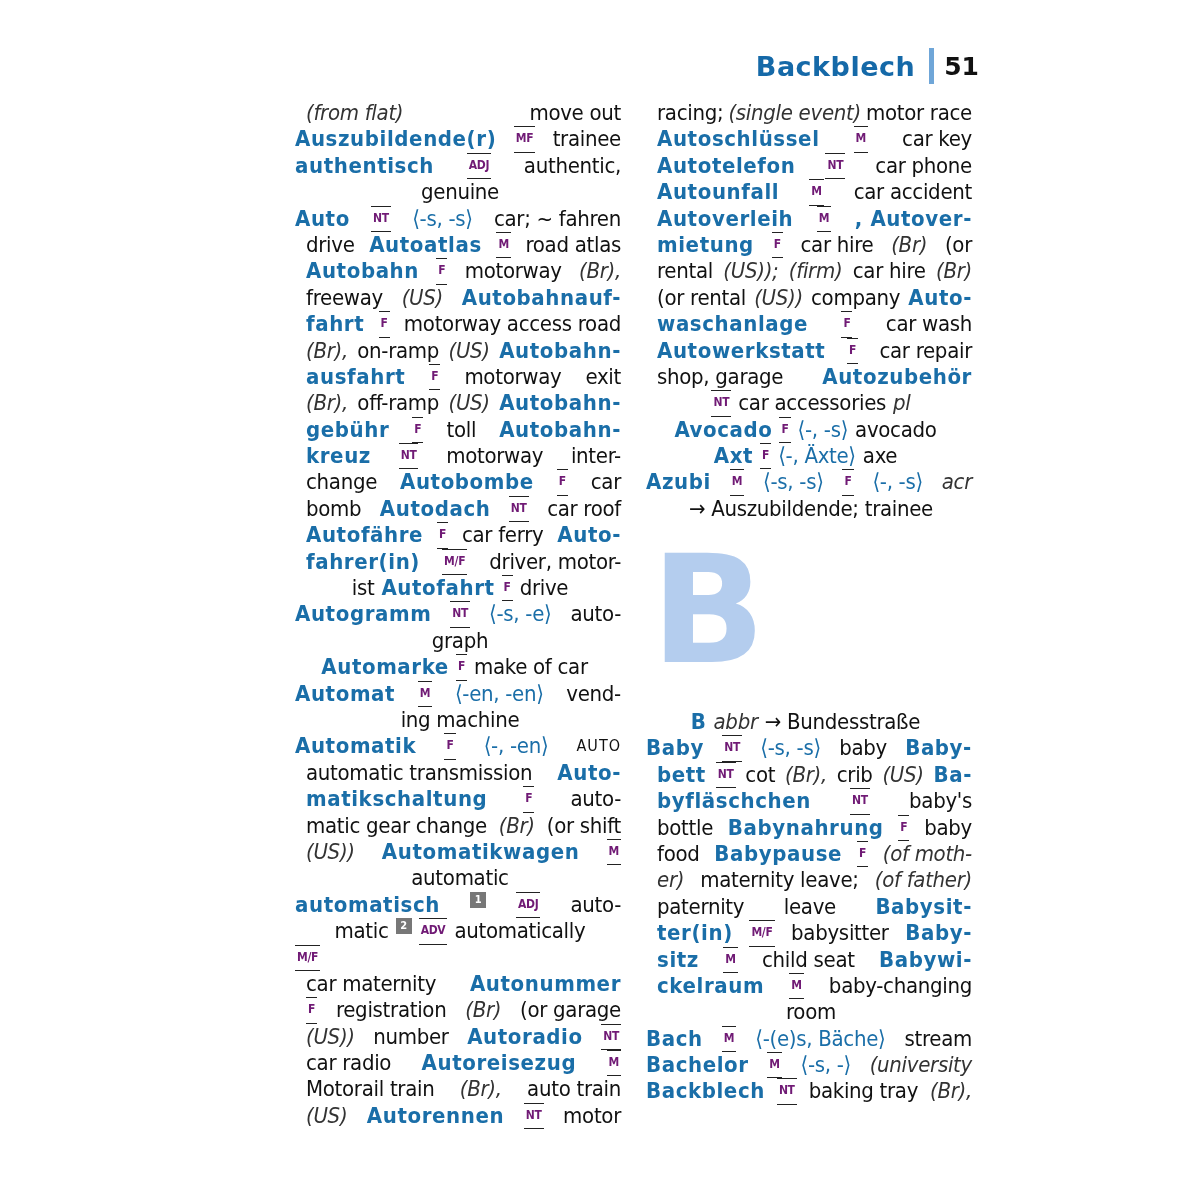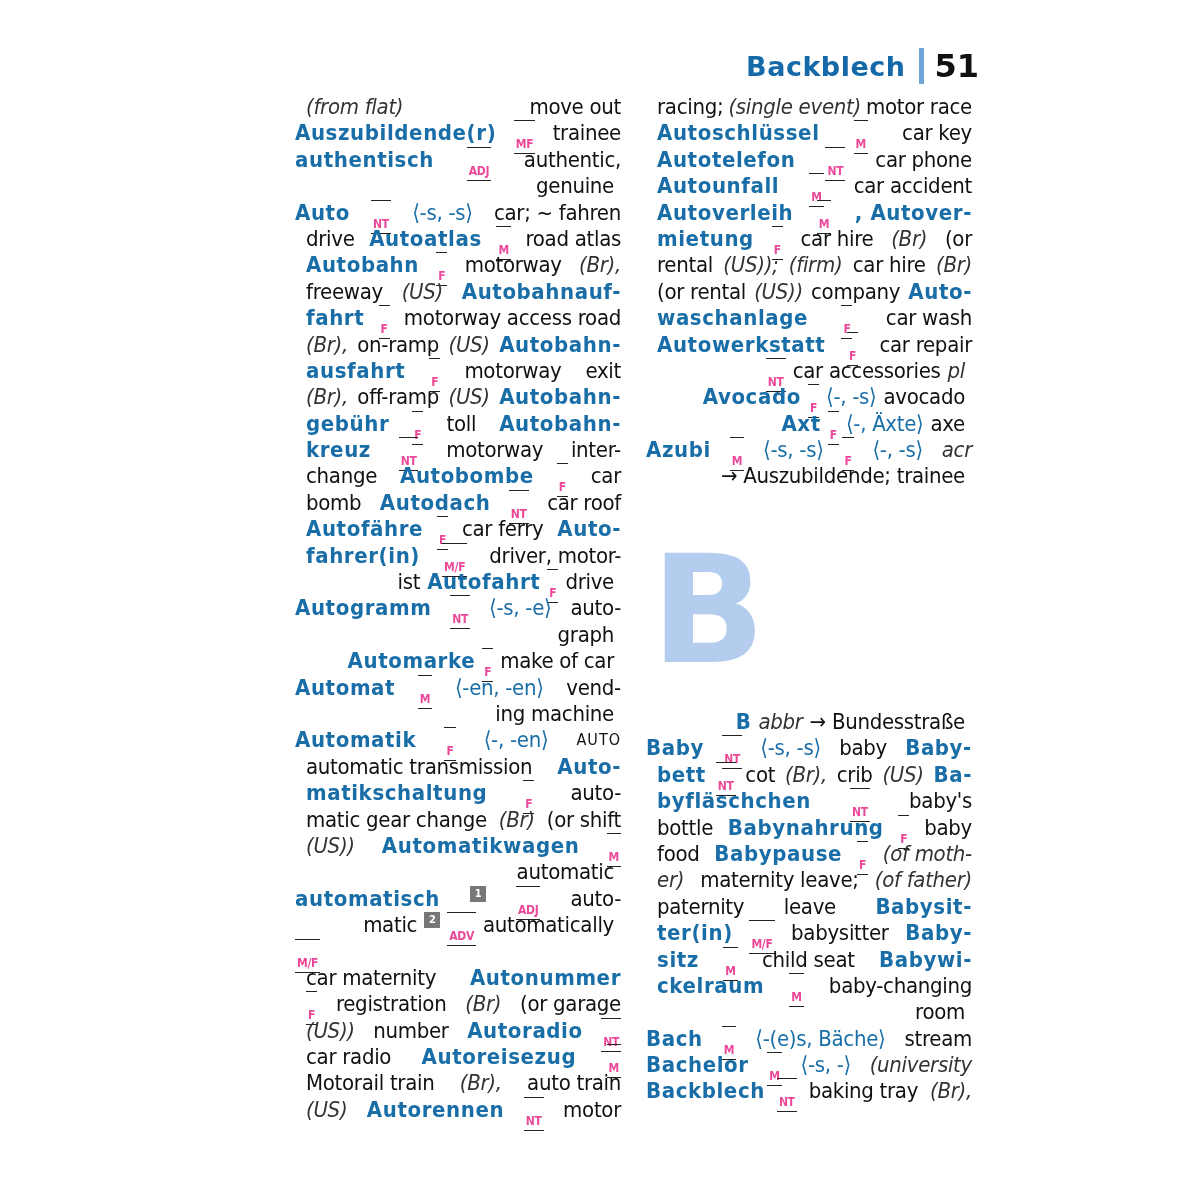--- a/index.html
+++ b/index.html
@@ -9,7 +9,7 @@
   .header { position:absolute; top:46px; left:600px; width:340px; height:40px; display:flex; align-items:center; justify-content:flex-end; }
   .hw-title { color:#1569a8; font-weight:bold; font-size:27px; font-family:"DejaVu Sans", sans-serif; letter-spacing:0.5px; }
   .hbar { width:5px; height:36px; background:#6fa6d8; margin:0 10px 0 14px; }
-  .pnum { font-size:32px; font-weight:bold; color:#111; font-family:"DejaVu Sans", sans-serif; }
+  .pnum { font-size:25px; font-weight:bold; color:#111; font-family:"DejaVu Sans", sans-serif; }
   .col { position:absolute; top:94px; width:326px; }
   .col.left { left:256px; }
   .col.right { left:607px; }

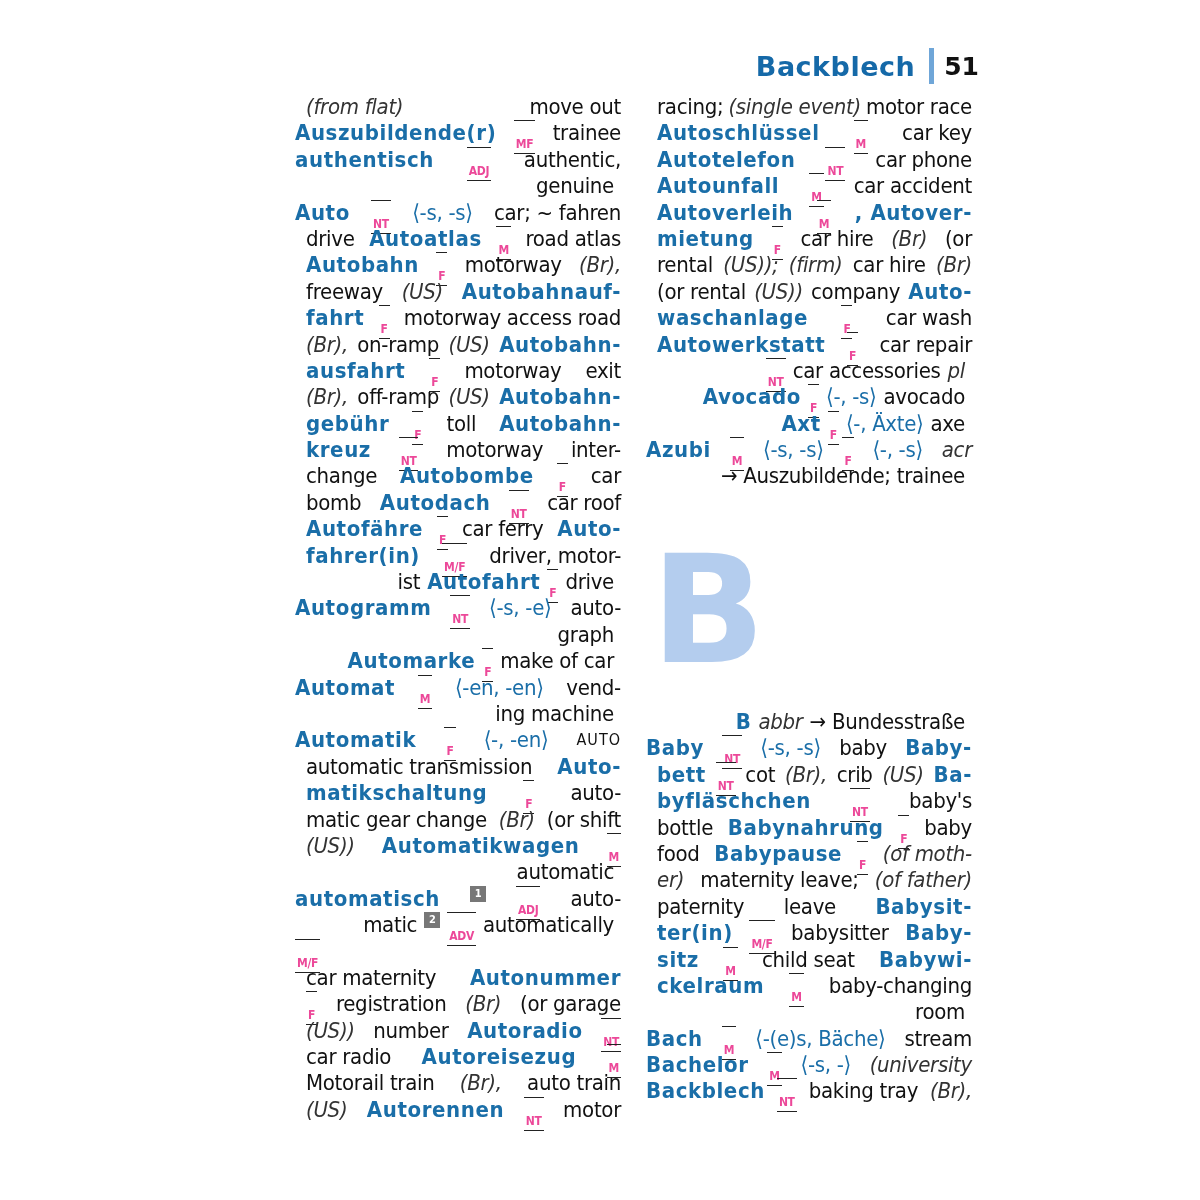--- a/index.html
+++ b/index.html
@@ -10,7 +10,7 @@
   .hw-title { color:#1569a8; font-weight:bold; font-size:27px; font-family:"DejaVu Sans", sans-serif; letter-spacing:0.5px; }
   .hbar { width:5px; height:36px; background:#6fa6d8; margin:0 10px 0 14px; }
   .pnum { font-size:25px; font-weight:bold; color:#111; font-family:"DejaVu Sans", sans-serif; }
-  .col { position:absolute; top:94px; width:326px; }
+  .col { position:absolute; top:100px; width:326px; }
   .col.left { left:256px; }
   .col.right { left:607px; }
   .line { height:26.4px; line-height:26.4px; font-size:22px; white-space:nowrap; display:flex; justify-content:space-between; letter-spacing:-0.3px; }

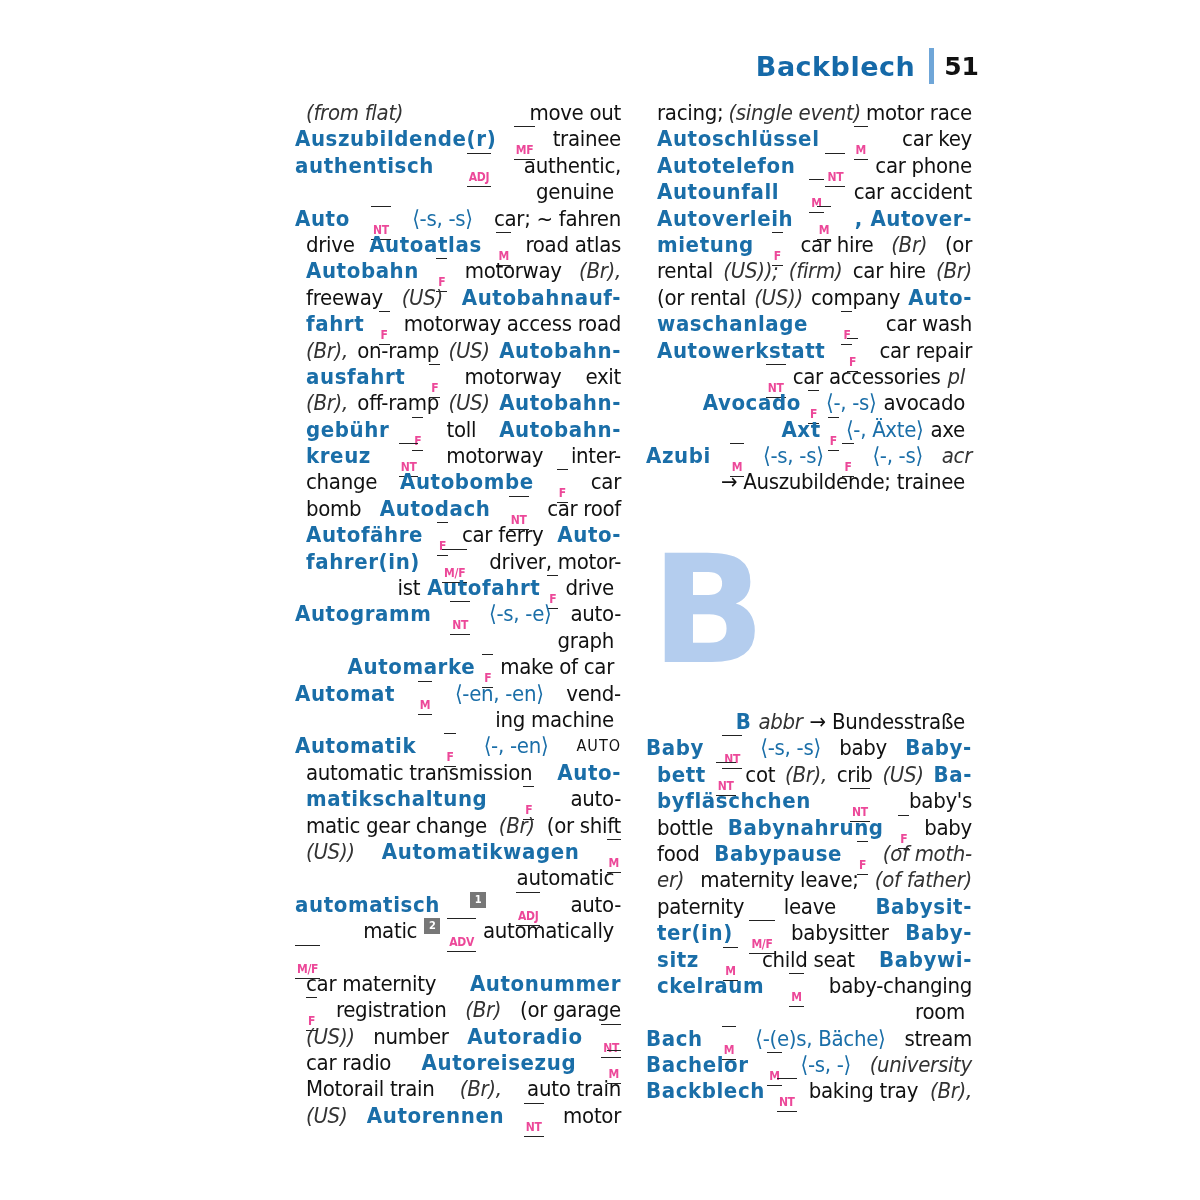--- a/index.html
+++ b/index.html
@@ -20,7 +20,7 @@
   .hw { color:#1a6ea8; font-weight:bold; letter-spacing:0.6px; }
   .it { font-style:italic; color:#333; }
   .gr { color:#1a6ea8; font-weight:normal; }
-  .tag { display:inline-block; font-size:12px; font-weight:bold; line-height:14px; padding:16px 2px; border-top:1.5px solid #222; border-bottom:1.5px solid #222; color:#ec4899; vertical-align:middle; }
+  .tag { display:inline-block; font-size:12px; font-weight:bold; line-height:14px; padding:4px 2px; border-top:1.5px solid #222; border-bottom:1.5px solid #222; color:#701a75; vertical-align:middle; }
   .num { display:inline-block; width:16px; height:16px; background:#777; color:#fff; font-size:11px; line-height:16px; text-align:center; font-weight:bold; vertical-align:middle; }
   .sc { font-size:16px; letter-spacing:1px; }
   .bigB { position:absolute; left:612px; top:535px; font-size:150px; font-weight:bold; color:#b4cdee; font-family:"DejaVu Sans", sans-serif; line-height:150px; }

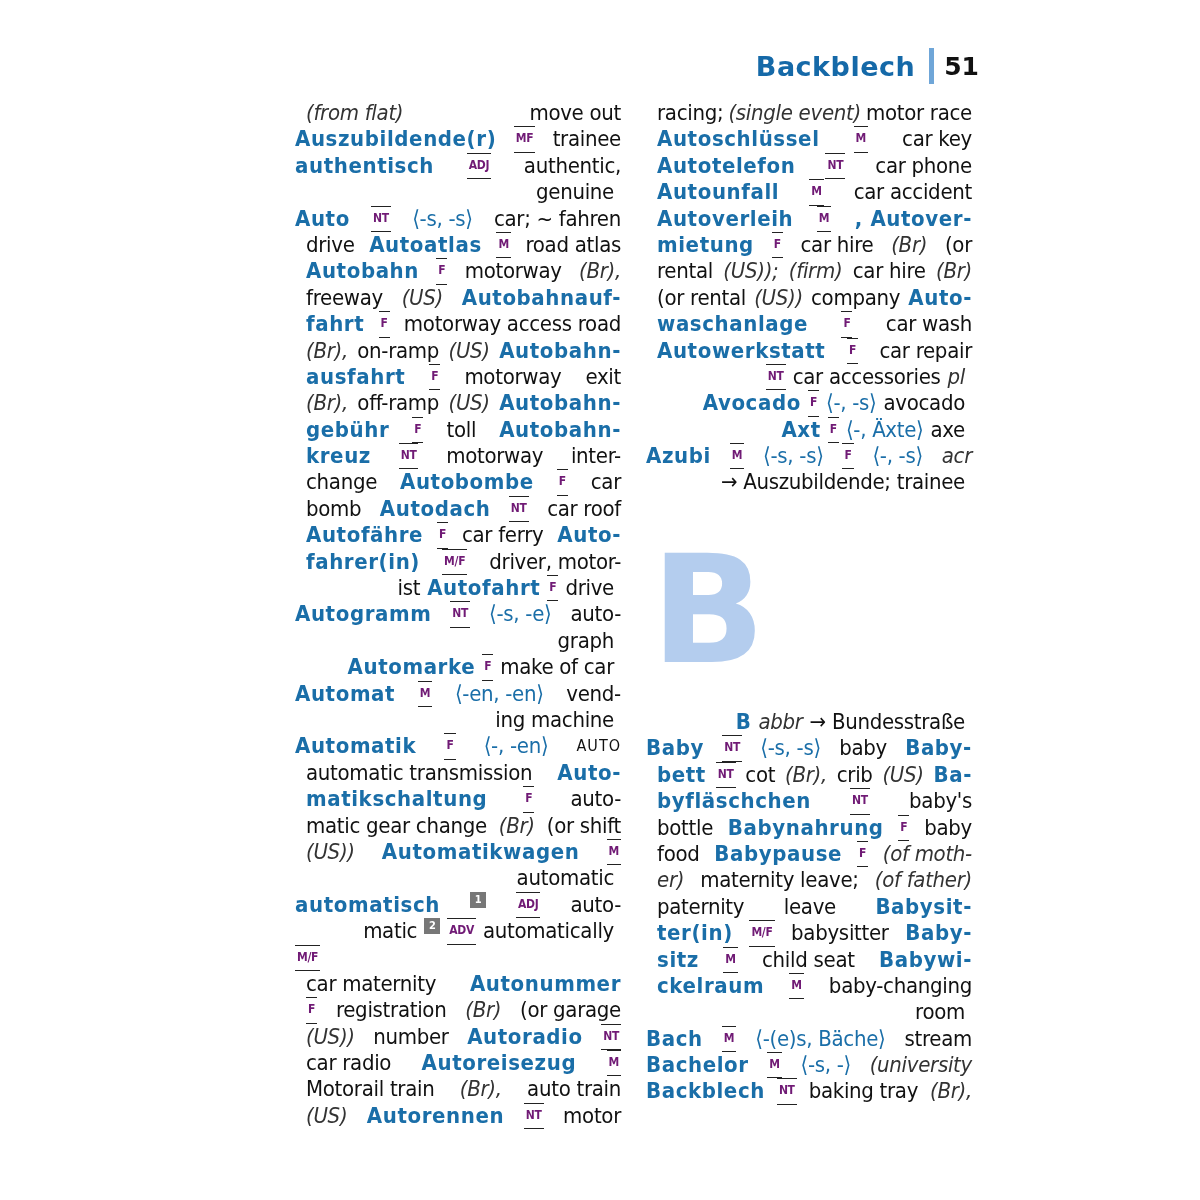--- a/index.html
+++ b/index.html
@@ -15,7 +15,7 @@
   .col.right { left:607px; }
   .line { height:26.4px; line-height:26.4px; font-size:22px; white-space:nowrap; display:flex; justify-content:space-between; letter-spacing:-0.3px; }
   .line.indent { padding-left:11px; }
-  .line.last { justify-content:flex-end; }
+  .line.last { justify-content:center; }
   .line.last > span { margin-right:7px; }
   .hw { color:#1a6ea8; font-weight:bold; letter-spacing:0.6px; }
   .it { font-style:italic; color:#333; }

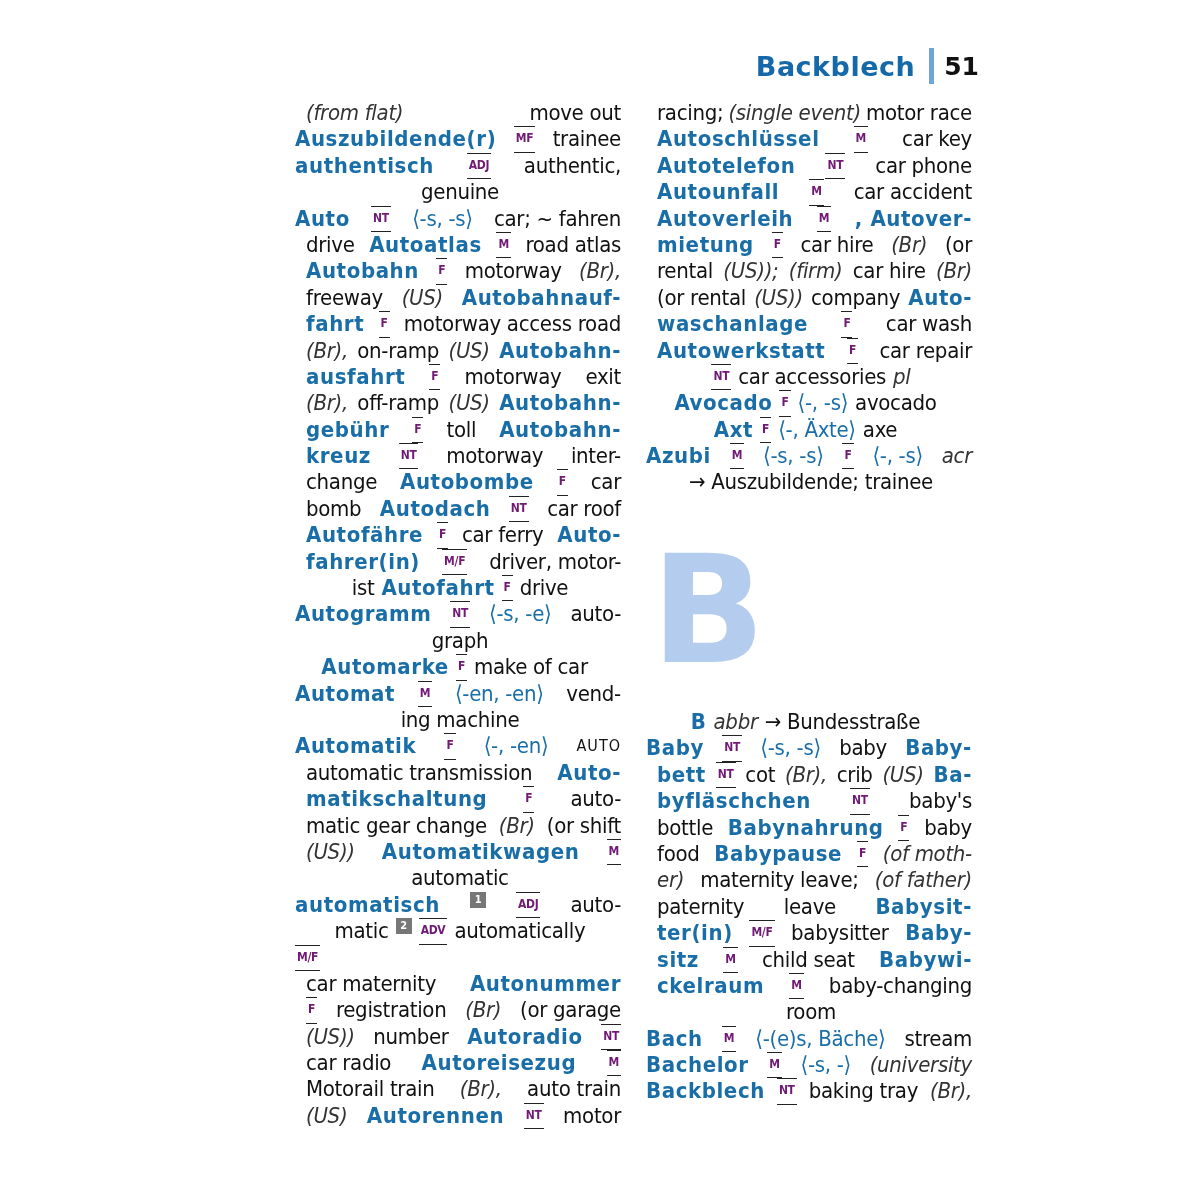--- a/index.html
+++ b/index.html
@@ -296,6 +296,10 @@
         <span class="tag">F</span>
         <span class="">car repair</span>
       </div>
+      <div class="line indent">
+        <span class="">shop, garage</span>
+        <span class="hw">Autozubehör</span>
+      </div>
       <div class="line indent last">
         <span class="tag">NT</span>
         <span class="">car accessories</span>

